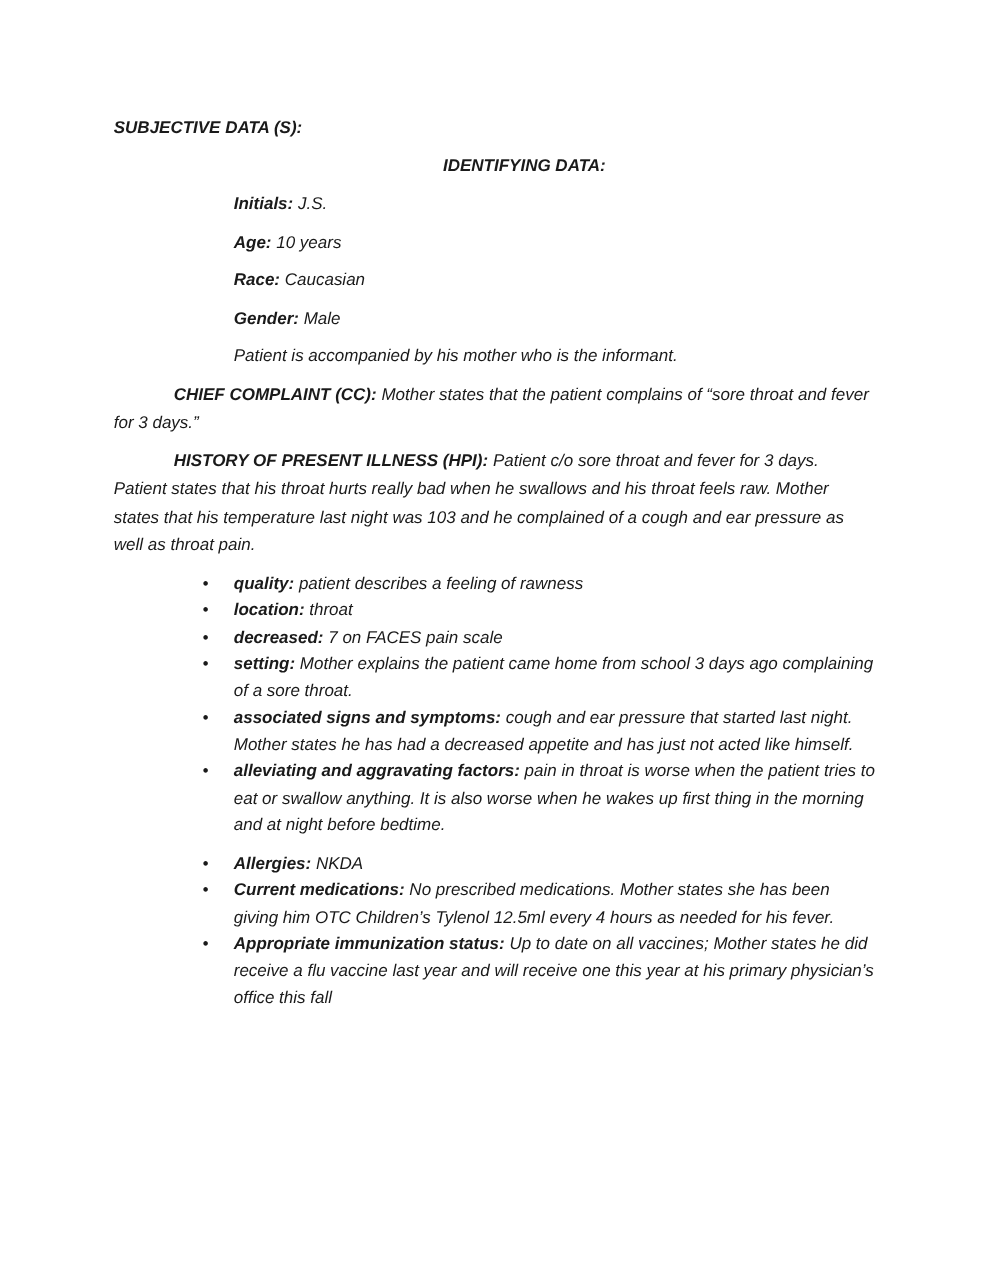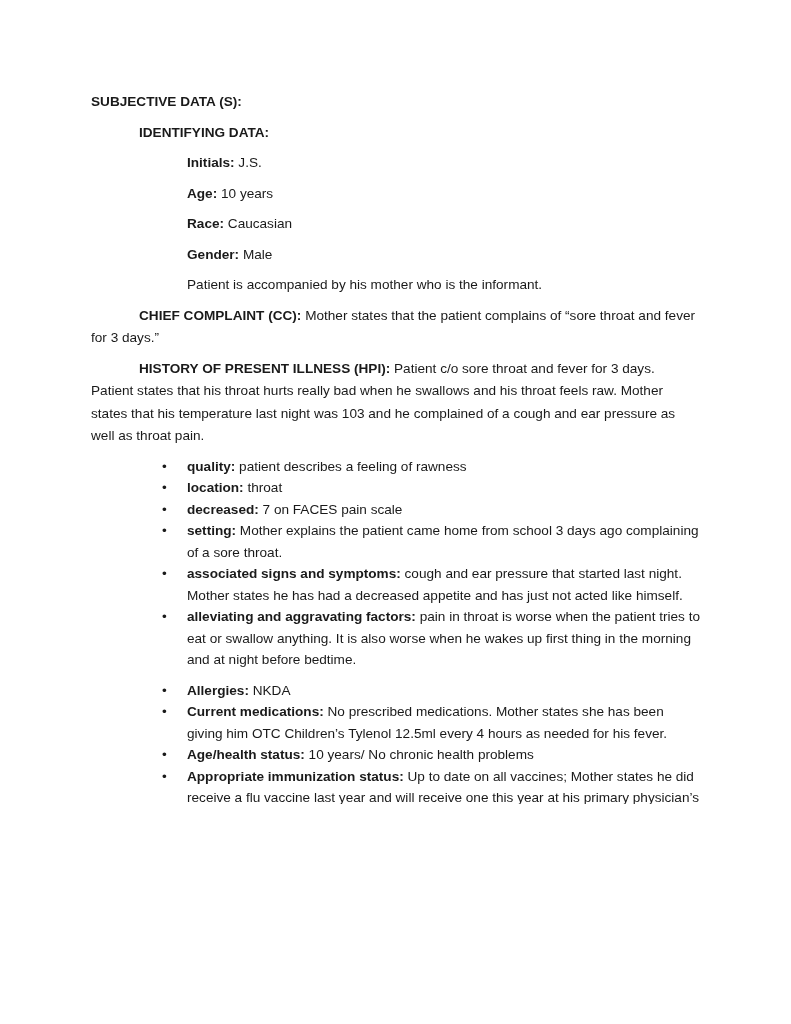--- a/index.html
+++ b/index.html
@@ -16,6 +16,7 @@
     height: 804px;
     padding: 91px 91px 0 91px;
     overflow: hidden;
+    font-style: italic;
   }
   .para {
     margin: 0 0 8px 0;

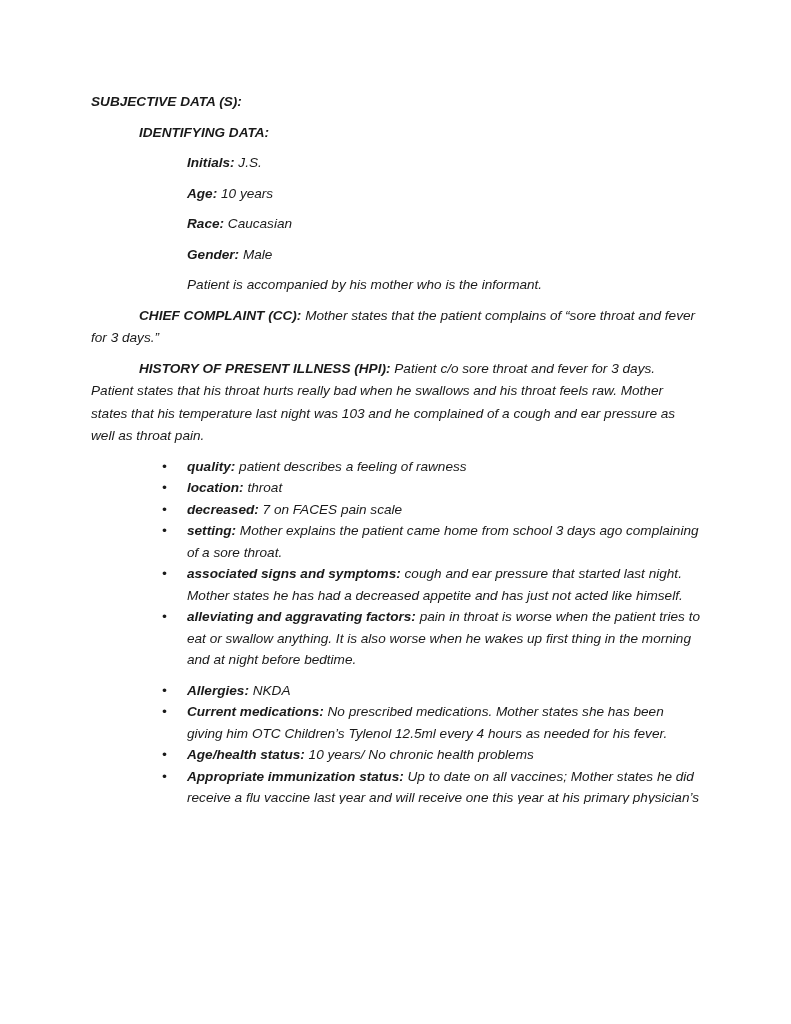--- a/index.html
+++ b/index.html
@@ -23,7 +23,7 @@
     font-size: 13.6px;
     line-height: 22.5px;
   }
-  .ind1 { margin-left: 48px; }   
+  .ind1 { margin-left: 48px; text-align: center; }   
   .ind2 { margin-left: 96px; }   
   .fli  { text-indent: 48px; }   
   b { font-weight: 700; }

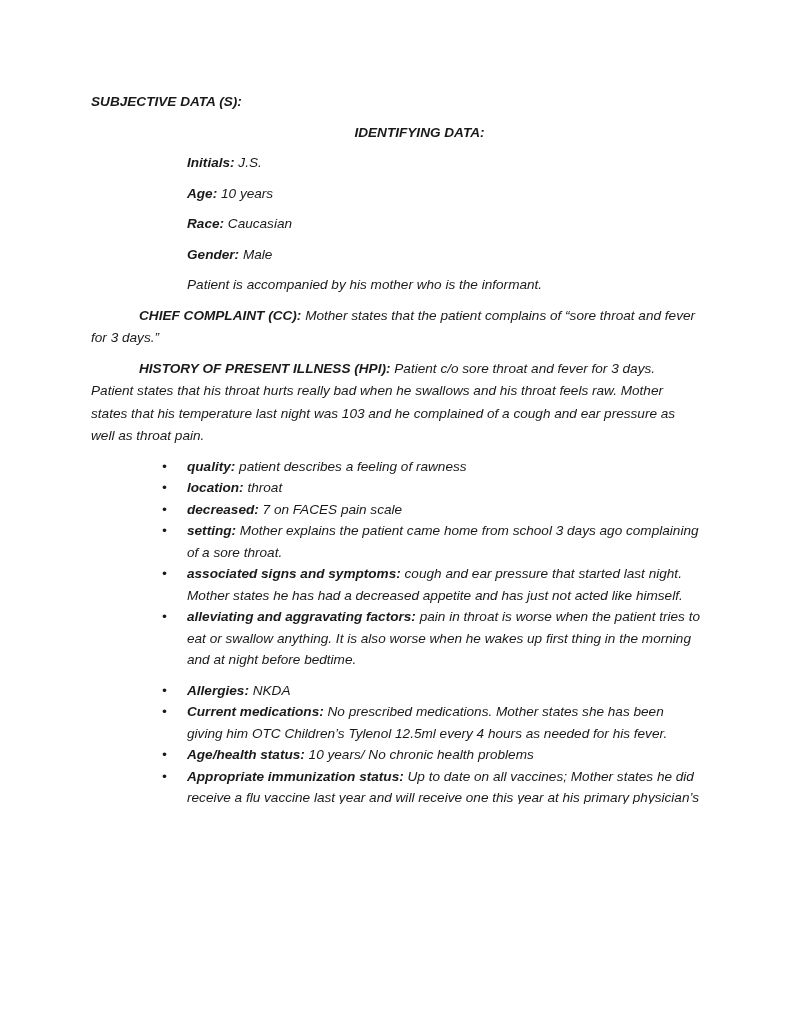--- a/index.html
+++ b/index.html
@@ -82,7 +82,6 @@
   <ul class="bullets">
     <li><b>Allergies:</b><span> NKDA</span></li>
     <li><b>Current medications:</b><span> No prescribed medications. Mother states she has been giving him OTC Children’s Tylenol 12.5ml every 4 hours as needed for his fever.</span></li>
-    <li><b>Age/health status:</b><span> 10 years/ No chronic health problems</span></li>
     <li><b>Appropriate immunization status:</b><span> Up to date on all vaccines; Mother states he did receive a flu vaccine last year and will receive one this year at his primary physician’s office this fall</span></li>
     <li><b>Dates of illnesses during childhood:</b><span> N/A</span></li>
   </ul>

